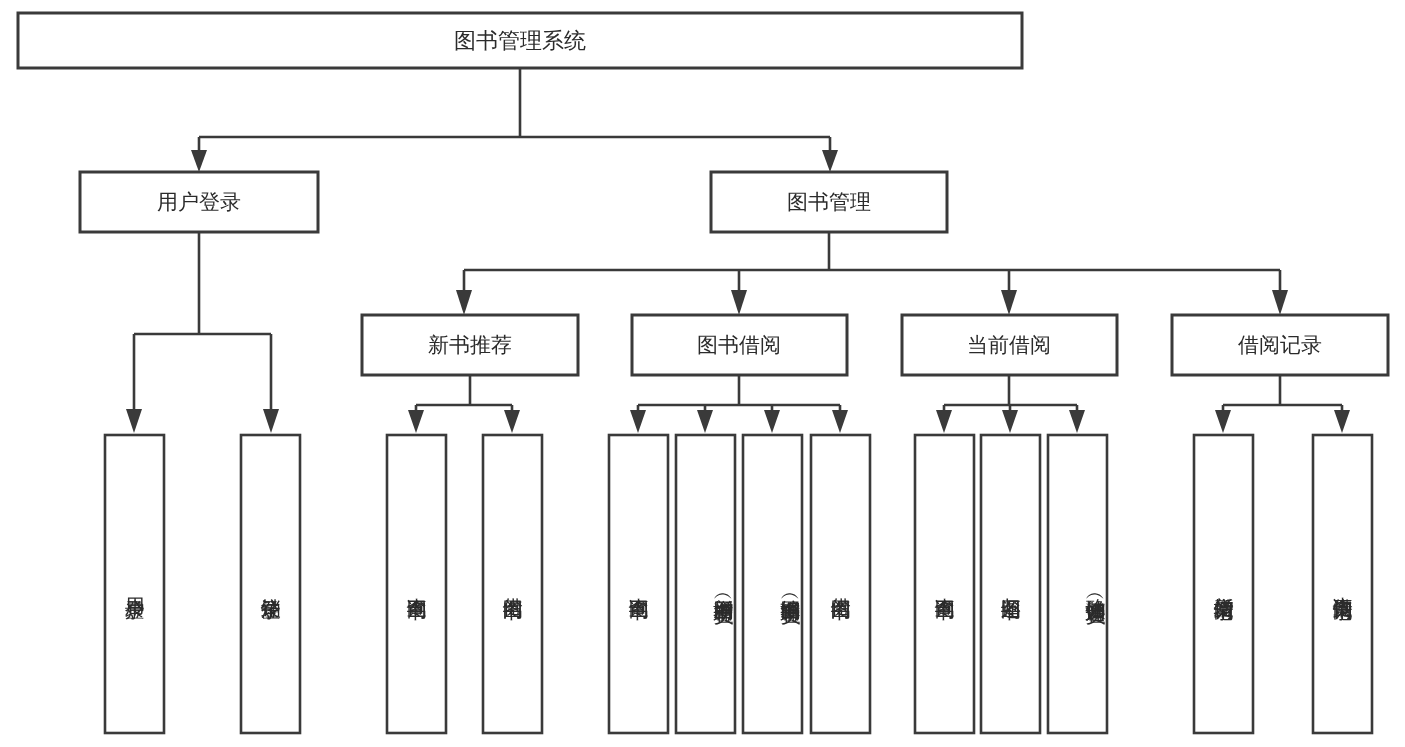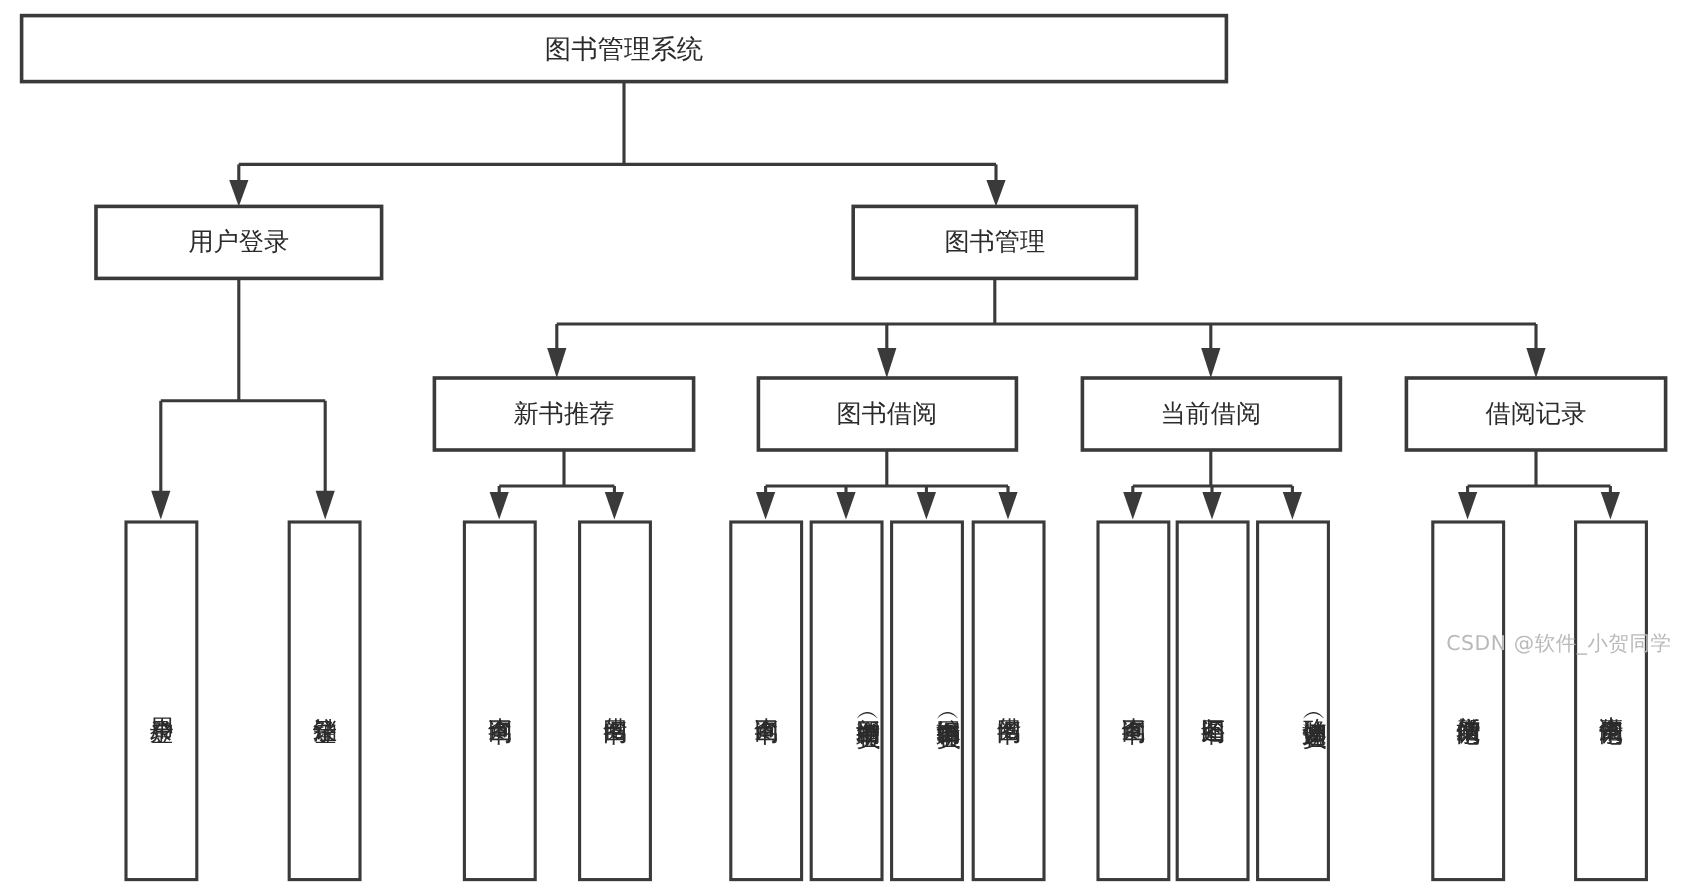--- a/index.html
+++ b/index.html
@@ -223,7 +223,6 @@
   <div class="vert-label centered" style="left:1194px; top:435px; width:59px; height:298px;">新增借阅记录</div>
   <div class="vert-label centered" style="left:1313px; top:435px; width:59px; height:298px;">查询借阅记录</div>
 
-  <div class="watermark">CSDN @软件_小贺同学</div>
 
 </div>
 

